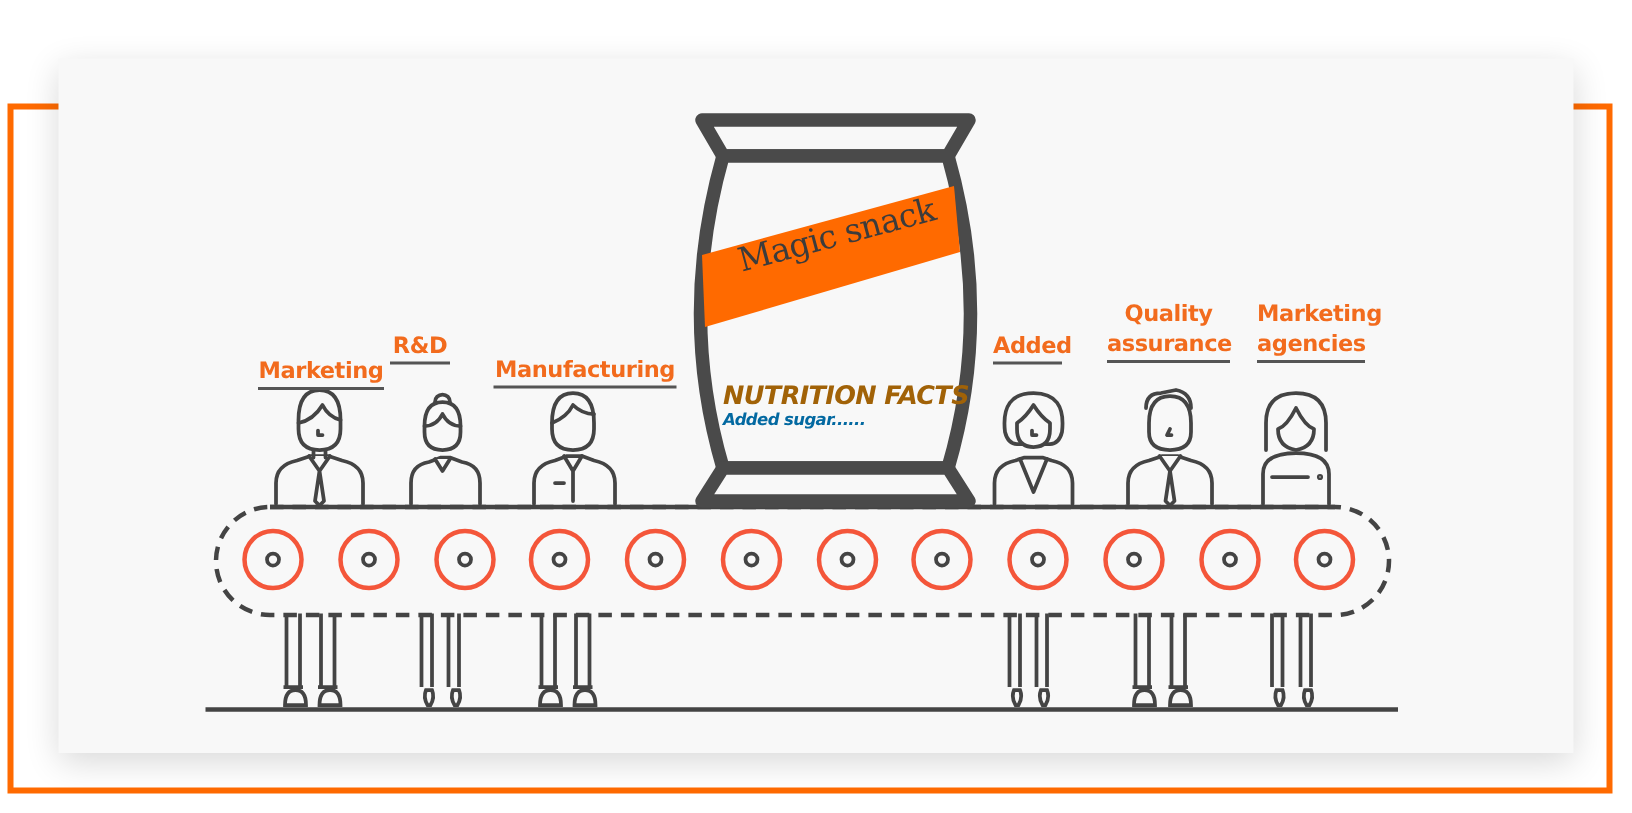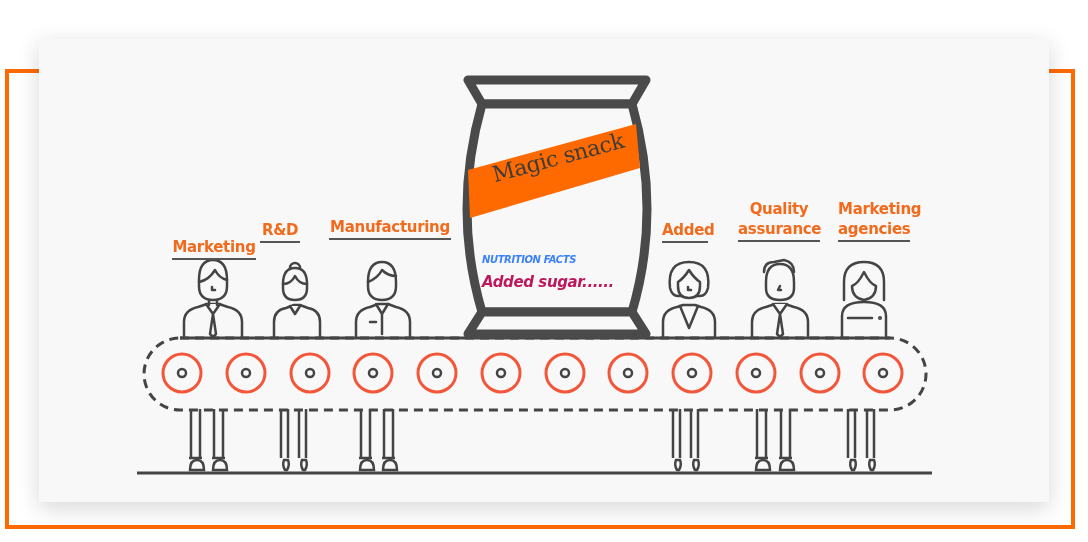--- a/index.html
+++ b/index.html
@@ -201,7 +201,7 @@
   <span>R&amp;D</span>
   <div class="ul"></div>
 </div>
-<div class="label" style="left:329px; top:217px; width:122px;">
+<div class="label" style="left:329px; top:236px; width:122px;">
   <span>Manufacturing</span>
   <div class="ul"></div>
 </div>

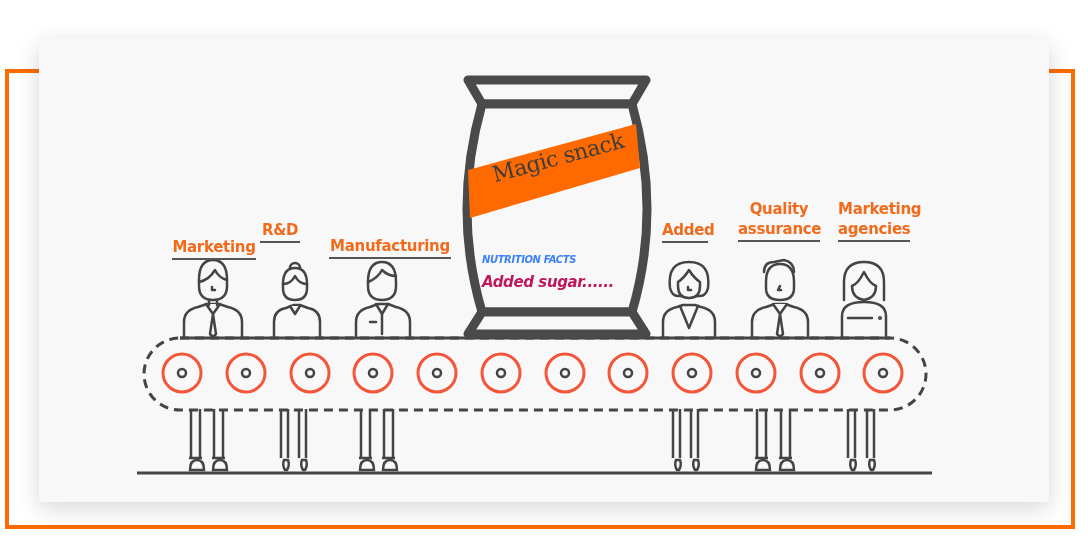--- a/index.html
+++ b/index.html
@@ -33,8 +33,8 @@
     letter-spacing: -0.5px;
   }
   .nf {
-    position: absolute; left: 482px; top: 254px; font-size: 10px; font-weight: bold;
-    font-style: italic; color: #3b82f6; letter-spacing: -0.4px;
+    position: absolute; left: 482px; top: 254px; font-size: 17px; font-weight: bold;
+    font-style: italic; color: #a16207; letter-spacing: -0.4px;
   }
   .sugar {
     position: absolute; left: 482px; top: 273px; font-size: 15px; font-weight: bold;

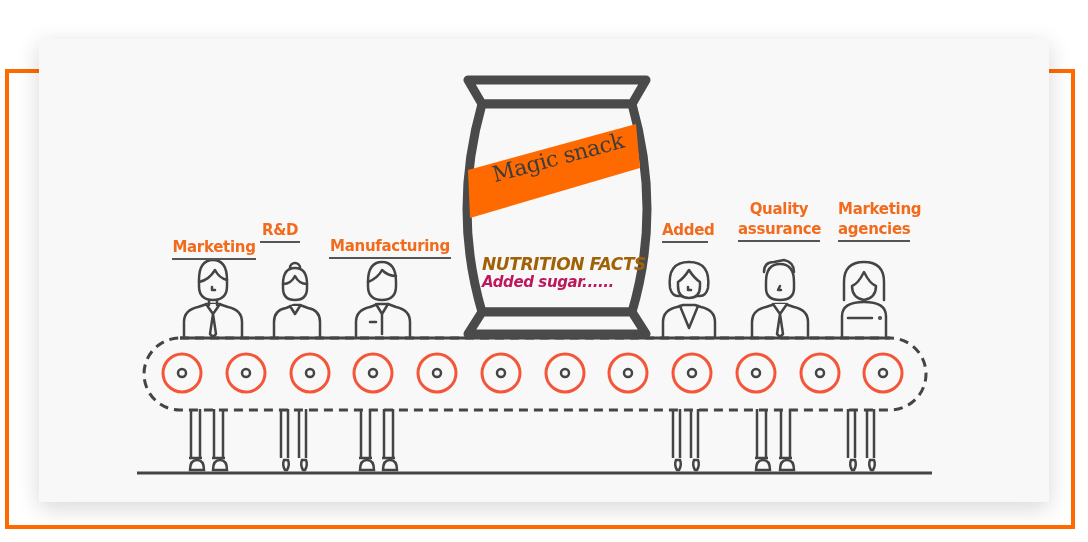--- a/index.html
+++ b/index.html
@@ -37,8 +37,8 @@
     font-style: italic; color: #a16207; letter-spacing: -0.4px;
   }
   .sugar {
-    position: absolute; left: 482px; top: 273px; font-size: 15px; font-weight: bold;
-    font-style: italic; color: #be185d; letter-spacing: -0.4px;
+    position: absolute; left: 482px; top: 273px; font-size: 11px; font-weight: bold;
+    font-style: italic; color: #0369a1; letter-spacing: -0.4px;
   }
 </style>
 </head>

